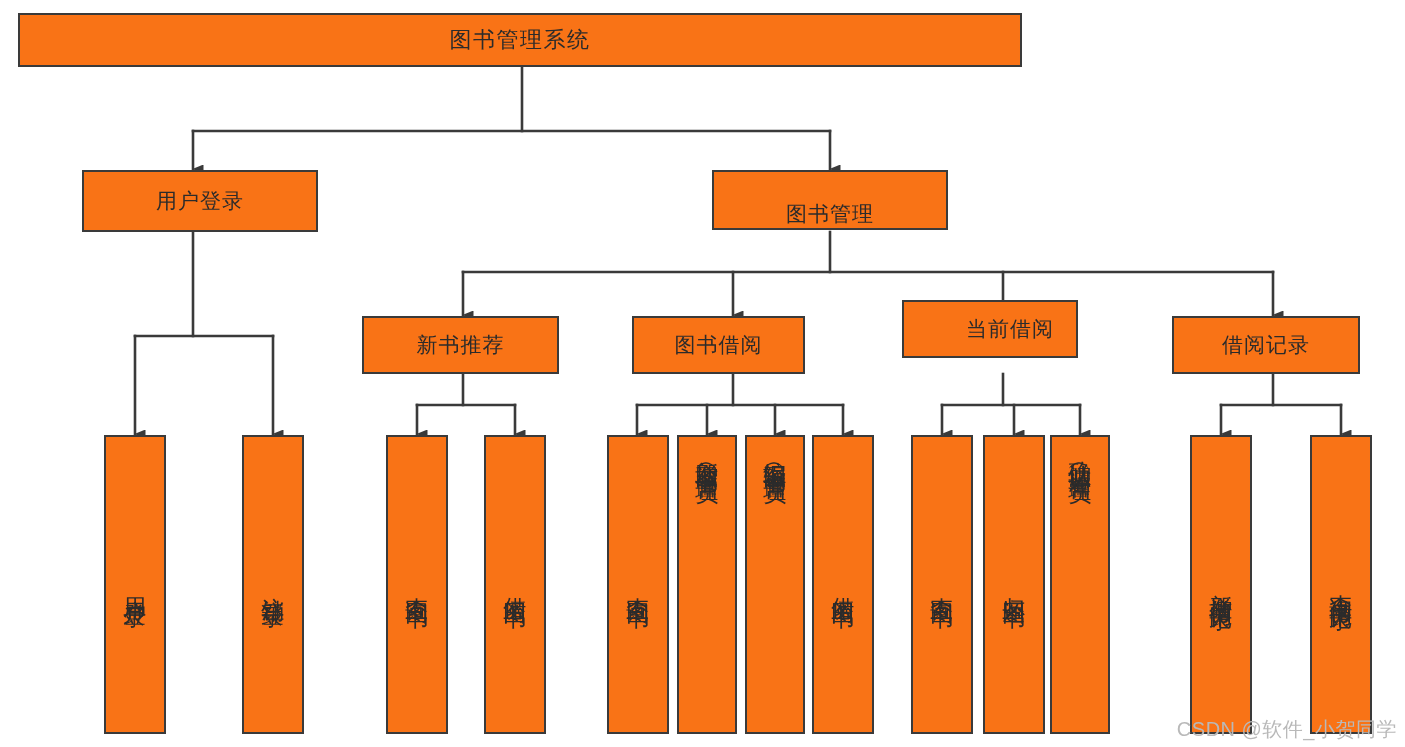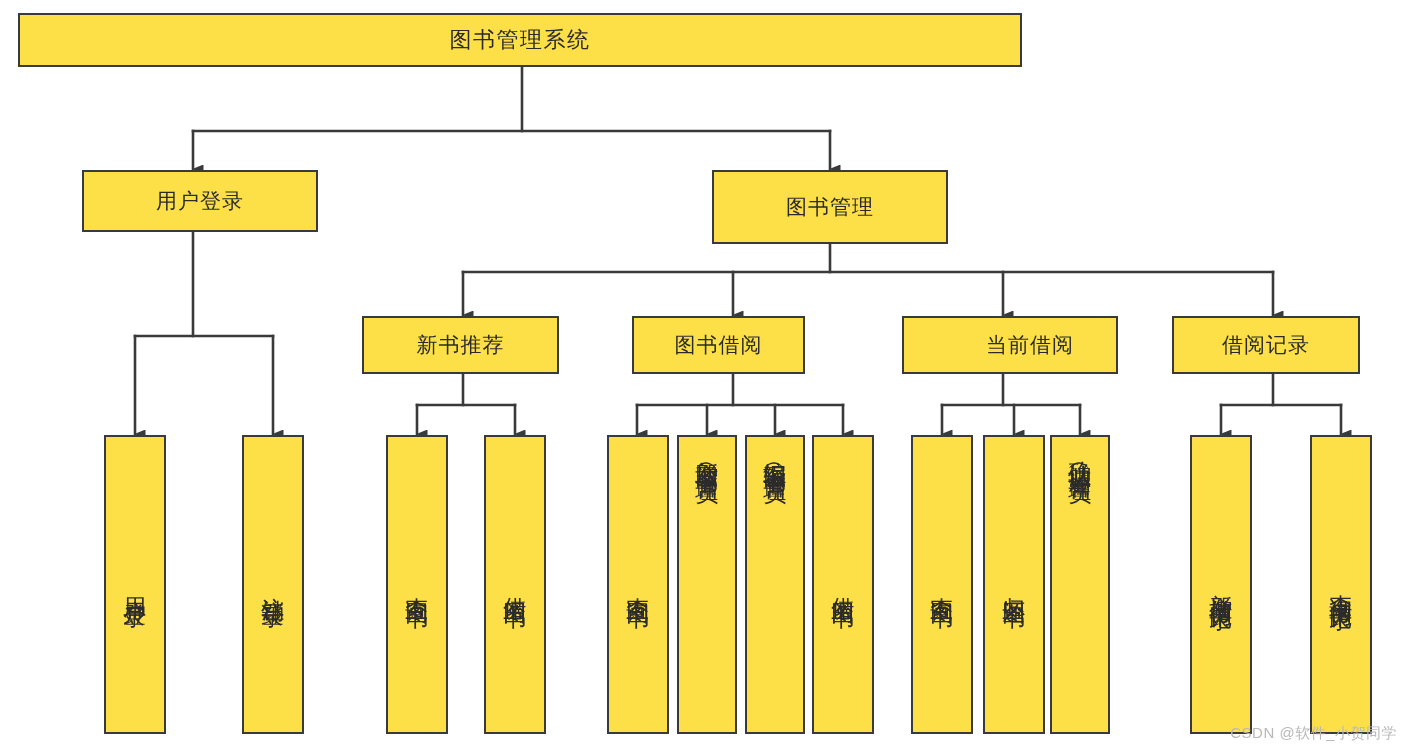--- a/index.html
+++ b/index.html
@@ -27,7 +27,7 @@
     position: absolute;
     box-sizing: border-box;
     border: 2.5px solid #3a3a3a;
-    background: #fde047;
+    background: #f97316;
     display: flex;
     align-items: center;
     justify-content: center;

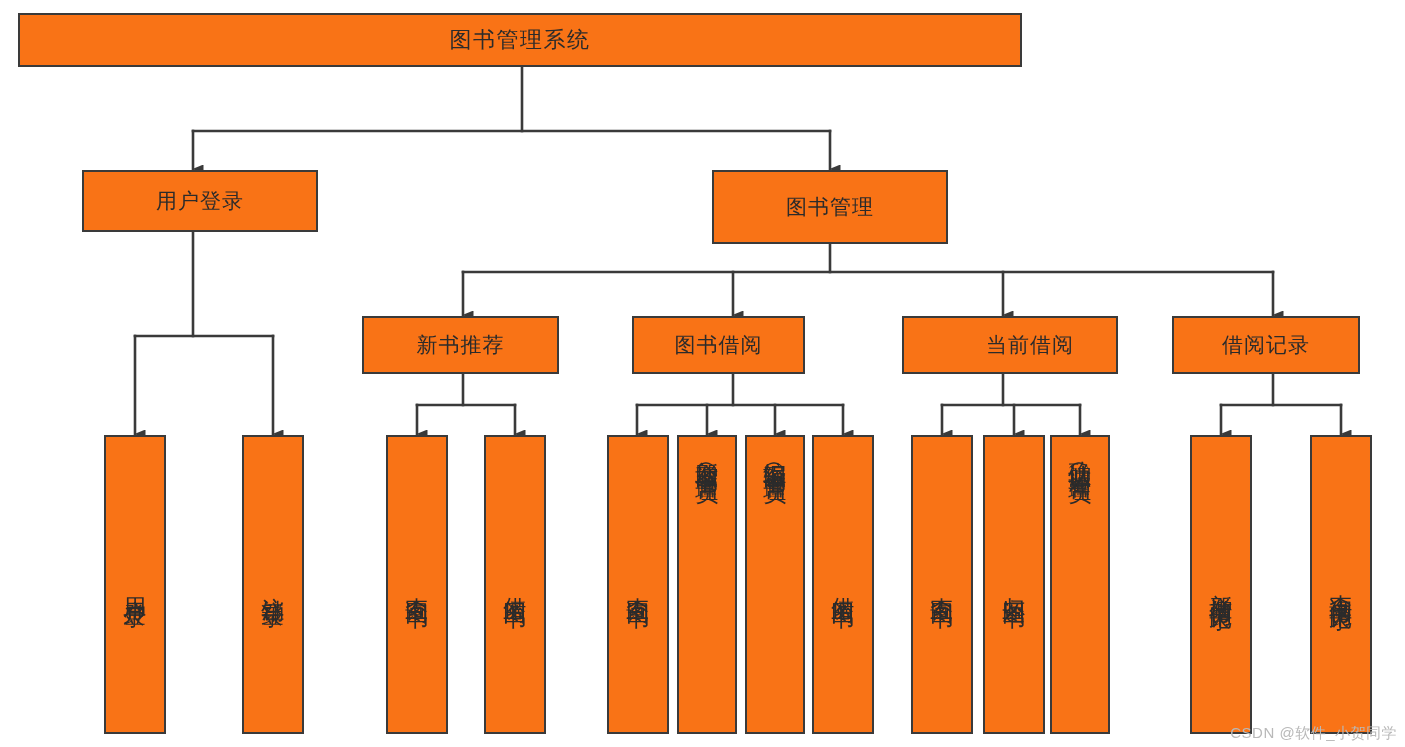--- a/index.html
+++ b/index.html
@@ -129,7 +129,7 @@
       <div class="node h" style="left: 82px; top: 170px; width: 236px; height: 62px;">
         <span class="htext">用户登录</span>
       </div>
-      <div class="node h" style="left: 712px; top: 170px; width: 236px; height: 74px;">
+      <div class="node h" style="left: 712px; top: 170px; width: 236px; height: 60px; align-items: flex-end;">
         <span class="htext">图书管理</span>
       </div>
     </div>

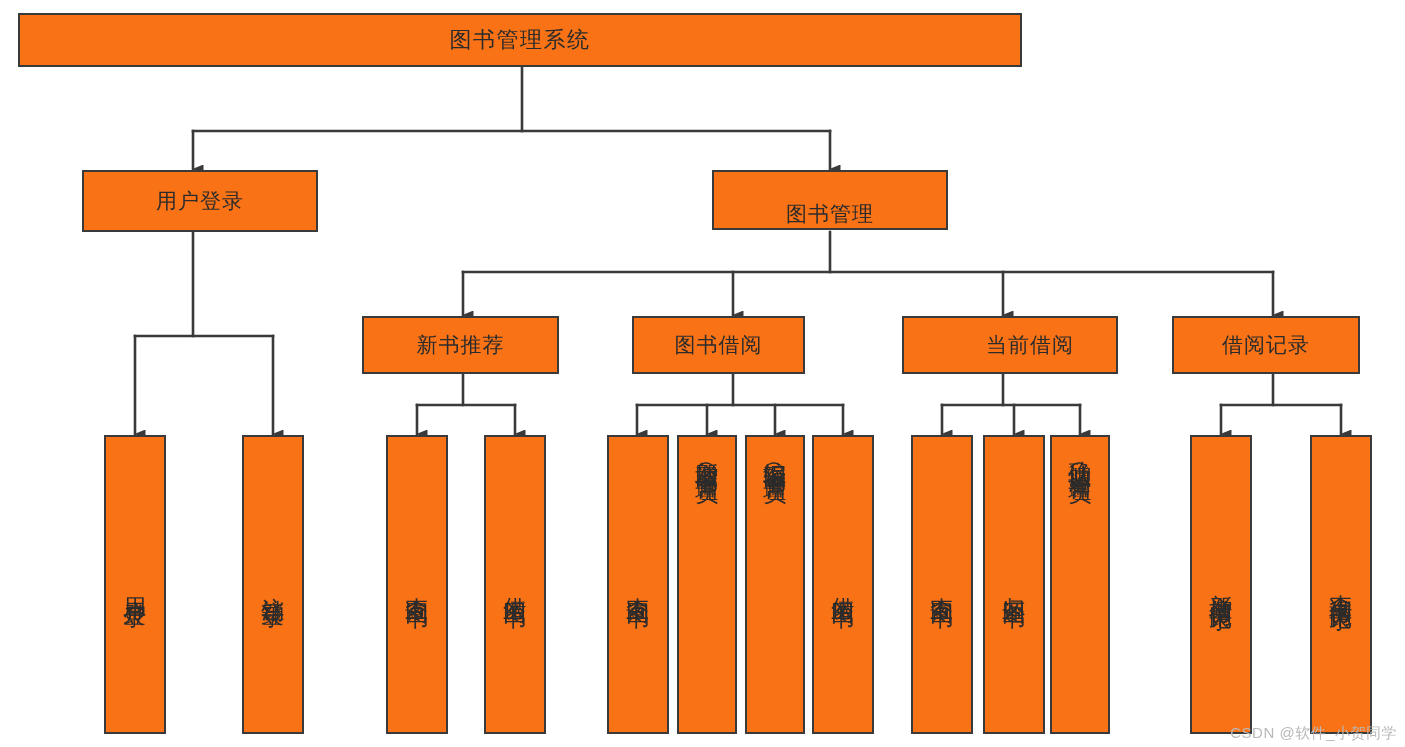--- a/index.html
+++ b/index.html
@@ -140,7 +140,7 @@
       <div class="node h" style="left: 632px; top: 316px; width: 173px; height: 58px;">
         <span class="htext">图书借阅</span>
       </div>
-      <div class="node h" style="left: 902px; top: 316px; width: 216px; height: 58px; padding-left: 40px;">
+      <div class="node h" style="left: 902px; top: 300px; width: 176px; height: 58px; padding-left: 40px;">
         <span class="htext">当前借阅</span>
       </div>
       <div class="node h" style="left: 1172px; top: 316px; width: 188px; height: 58px;">

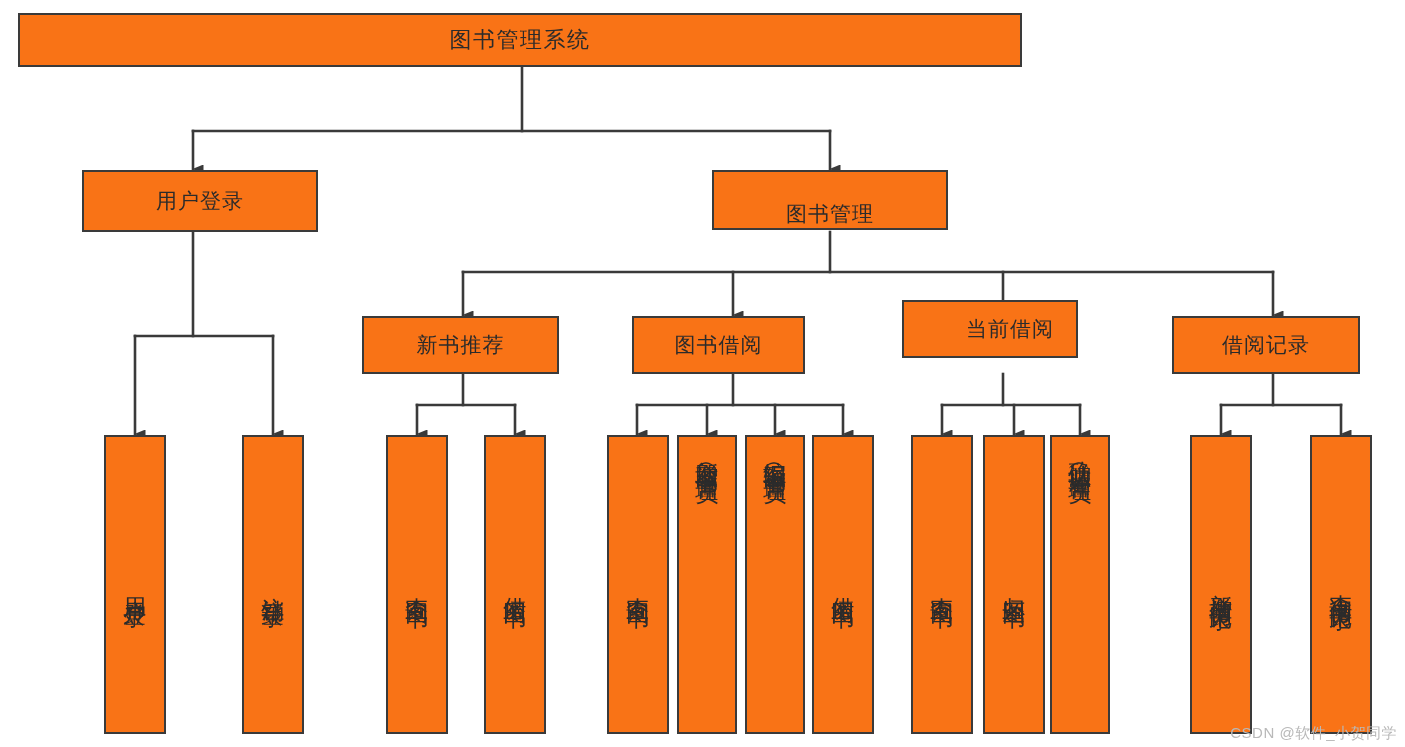--- a/index.html
+++ b/index.html
@@ -66,7 +66,7 @@
     position: absolute;
     right: 8px;
     bottom: 4px;
-    font-size: 15px;
+    font-size: 20px;
     color: #b9b9b9;
     letter-spacing: 0.5px;
     white-space: nowrap;

